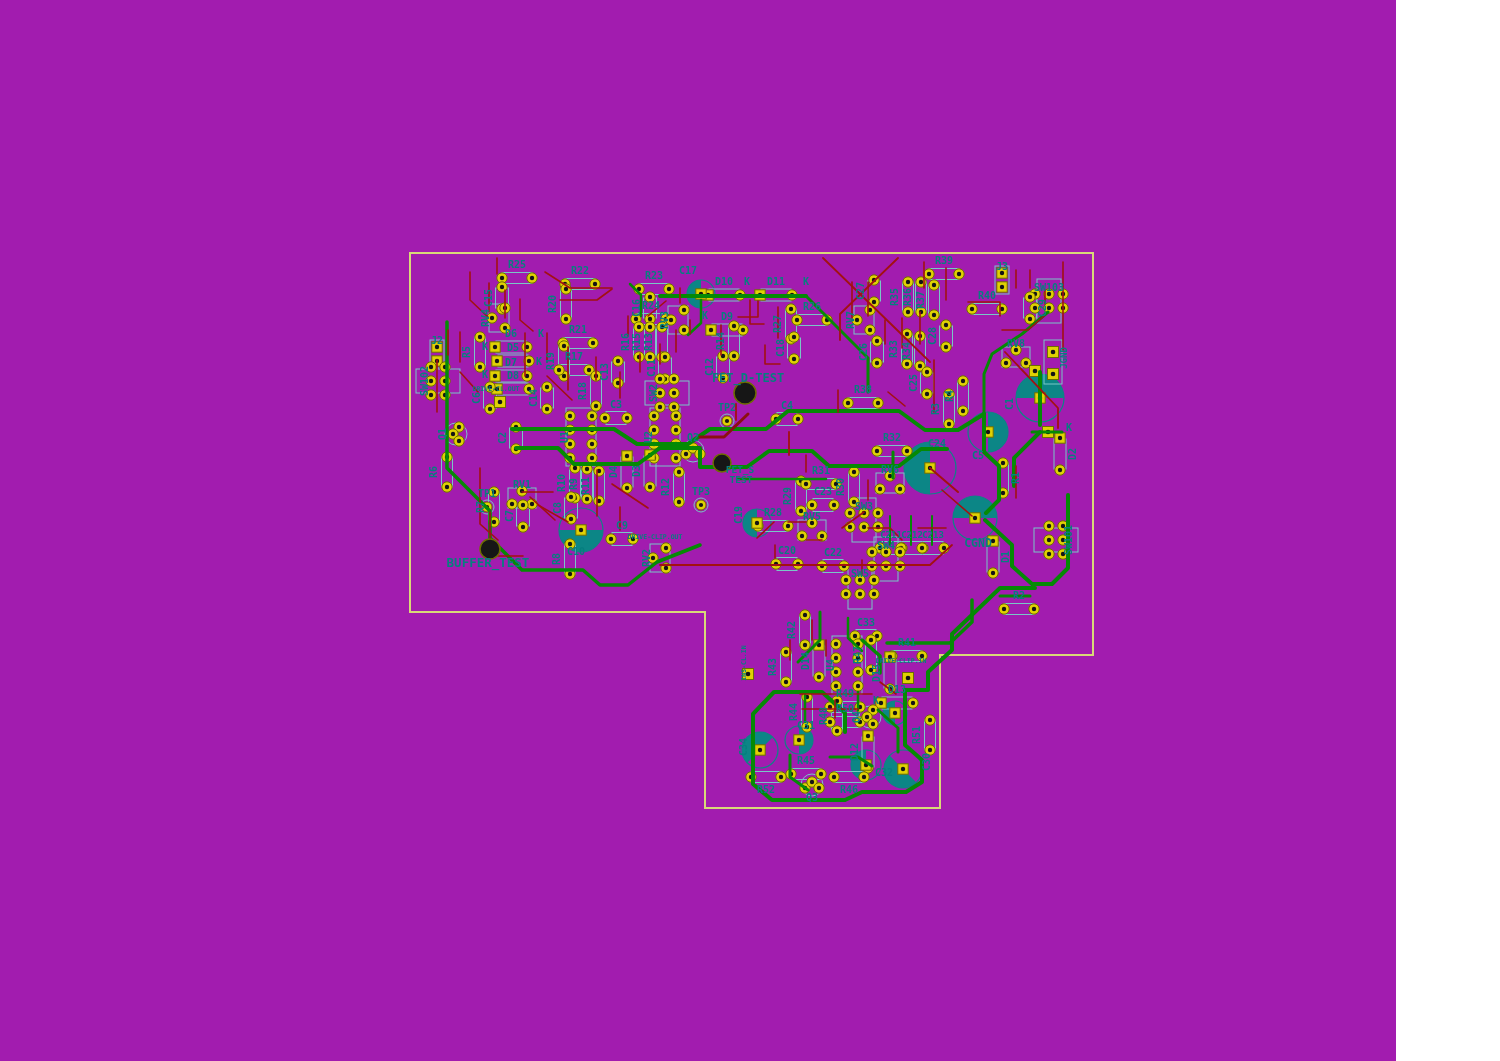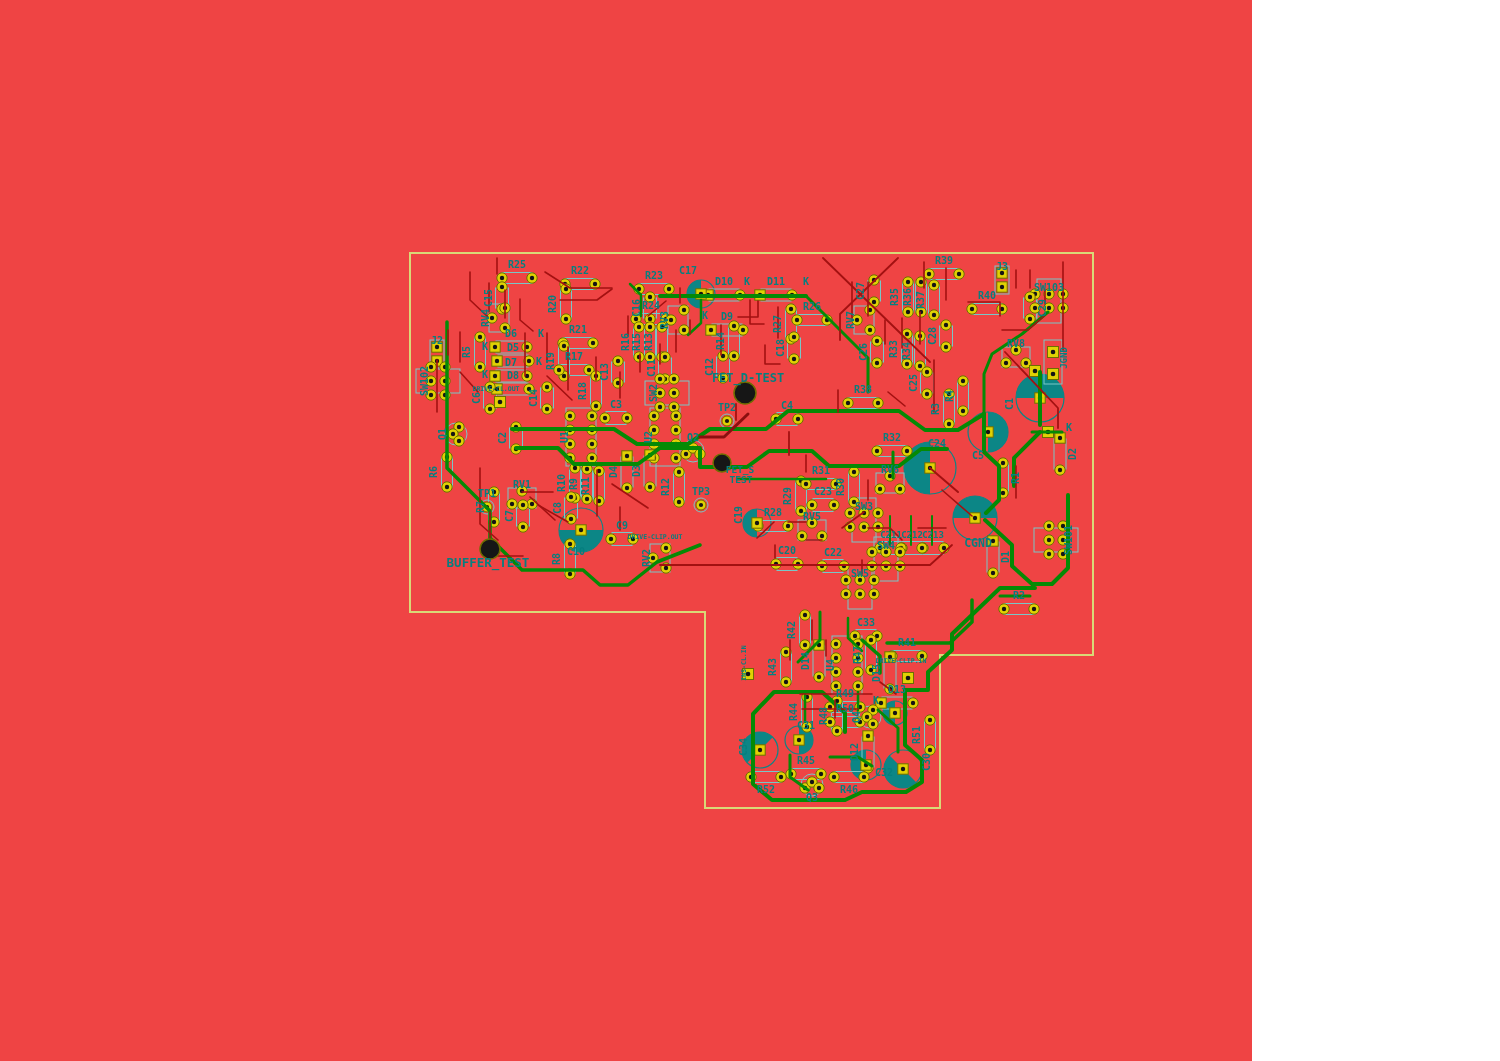--- a/index.html
+++ b/index.html
@@ -3,7 +3,7 @@
 <meta charset="utf-8">
 <style>
   html,body{margin:0;padding:0;background:#ffffff;}
-  #stage{position:relative;width:1252px;height:1061px;background:#ef4444;overflow:hidden;}
+  #stage{position:relative;width:1396px;height:1061px;background:#a21caf;overflow:hidden;}
   svg{position:absolute;left:0;top:0;}
   text{font-family:"DejaVu Sans Mono","Liberation Mono",monospace;}
 </style>

